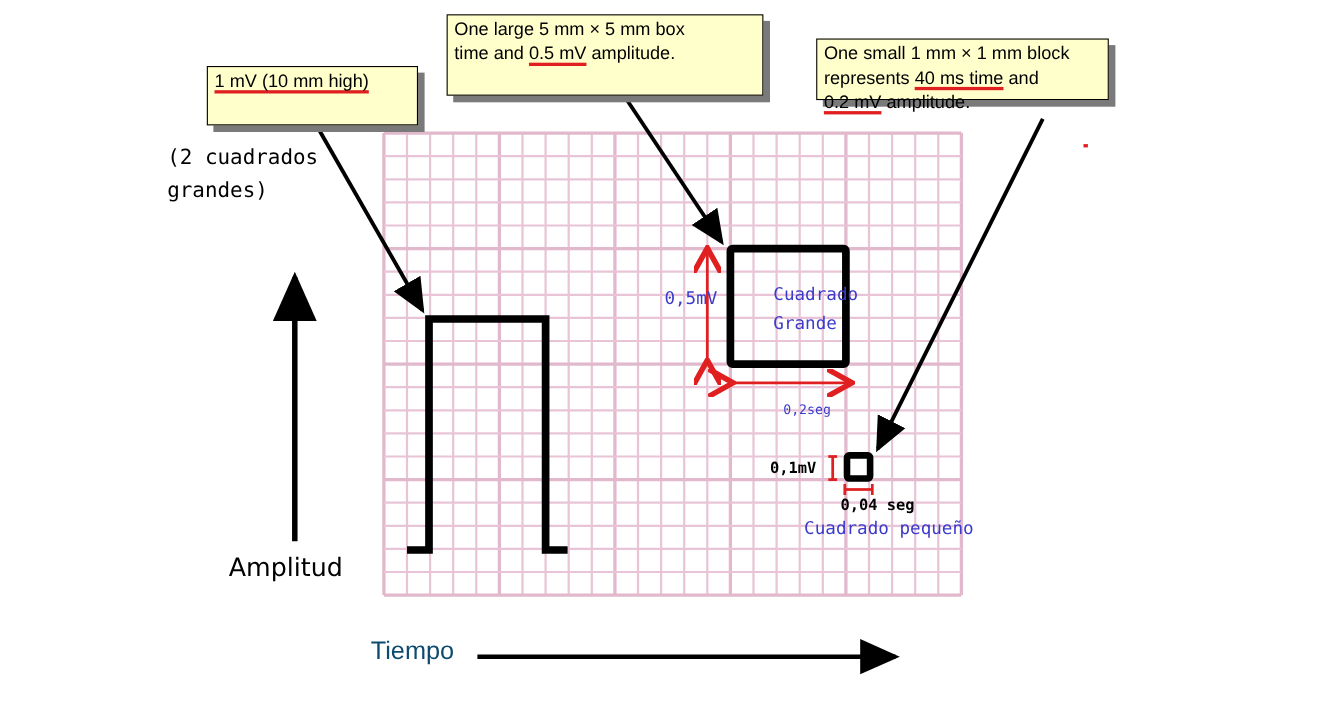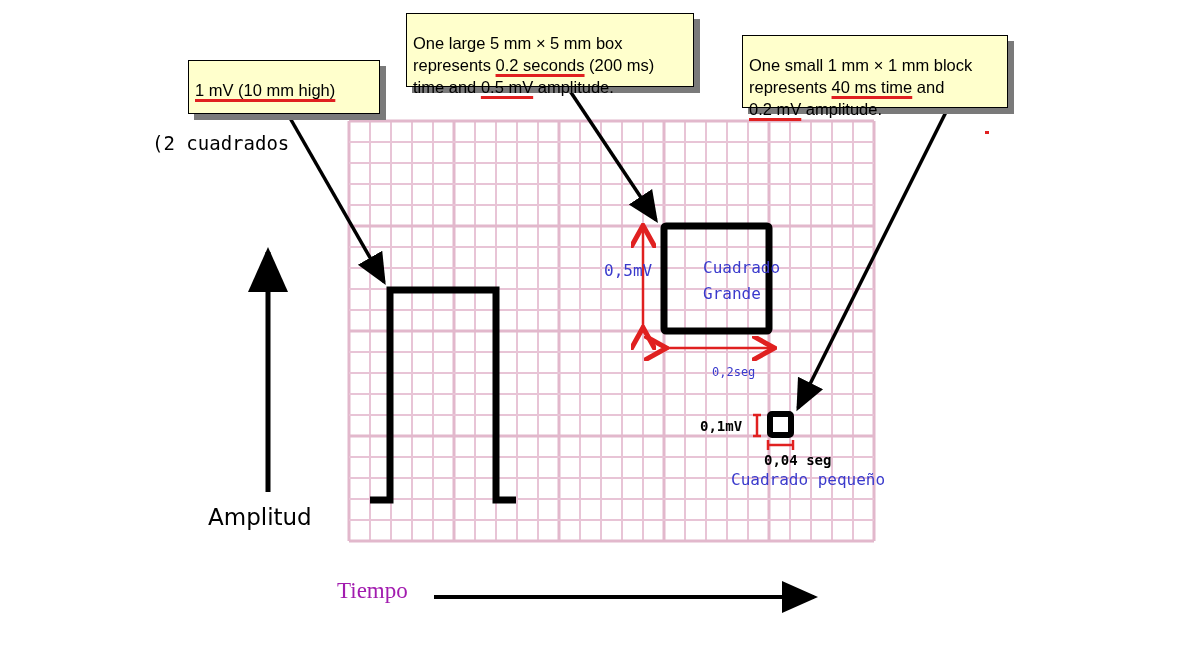--- a/index.html
+++ b/index.html
@@ -8,7 +8,7 @@
     .abs { position:absolute; }
     .callout { position:absolute; background:#ffffcc; border:1.5px solid #000;
                box-shadow:6px 6px 0 #7a7a7a; font-family:"Liberation Sans", sans-serif;
-               font-size:16.5px; line-height:22px; color:#000; padding:18px 6px; box-sizing:border-box; white-space:nowrap; }
+               font-size:16.5px; line-height:22px; color:#000; padding:2px 6px; box-sizing:border-box; white-space:nowrap; }
     .ul { text-decoration: underline; text-decoration-color:#e02020; text-decoration-thickness:2.5px; text-underline-offset:3px; }
     .hand { font-family:"DejaVu Sans Mono", monospace; }
     .blue { color:#3a3acc;padding-left:24px; }

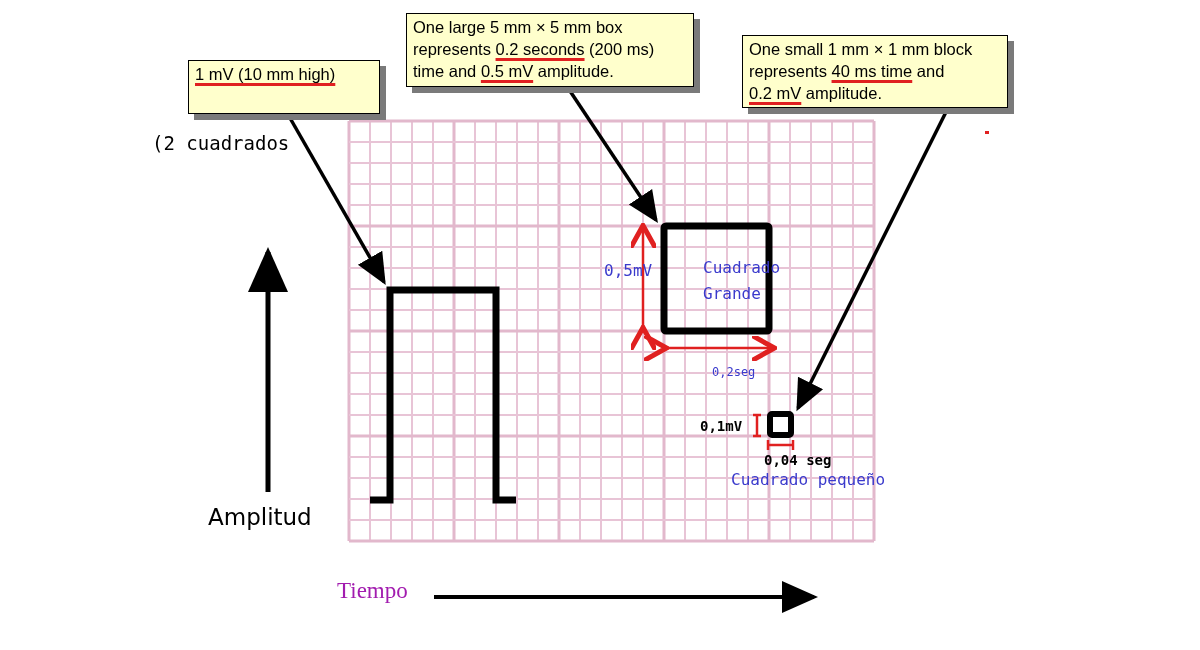--- a/index.html
+++ b/index.html
@@ -114,9 +114,6 @@
 <div class="callout" style="left:406px; top:13px; width:288px; height:74px;">
   <div>One large 5 mm × 5 mm box</div>
   <div>
-    <span>represents </span><span class="ul">0.2 seconds</span><span> (200 ms)</span>
-  </div>
-  <div>
     <span>time and </span><span class="ul">0.5 mV</span><span> amplitude.</span>
   </div>
 </div>

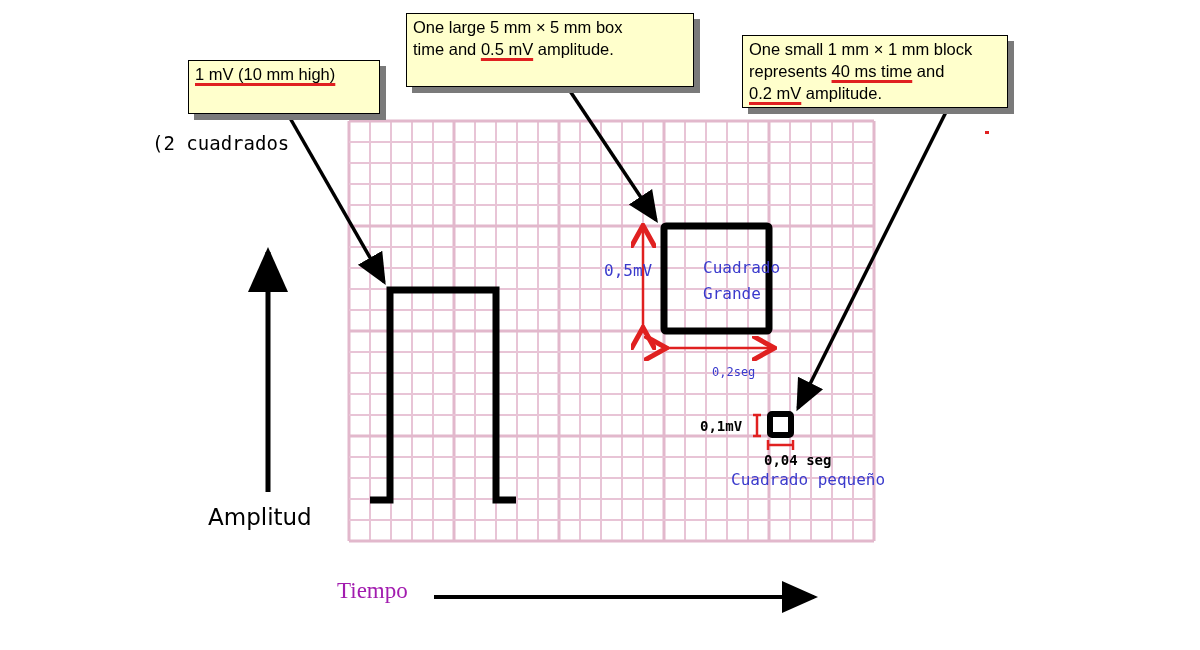--- a/index.html
+++ b/index.html
@@ -118,7 +118,7 @@
   </div>
 </div>
 
-<div class="callout" style="left:742px; top:35px; width:266px; height:73px;">
+<div class="callout" style="left:742px; top:35px; width:266px; height:56px;">
   <div>One small 1 mm × 1 mm block</div>
   <div>
     <span>represents </span><span class="ul">40 ms time</span><span> and</span>

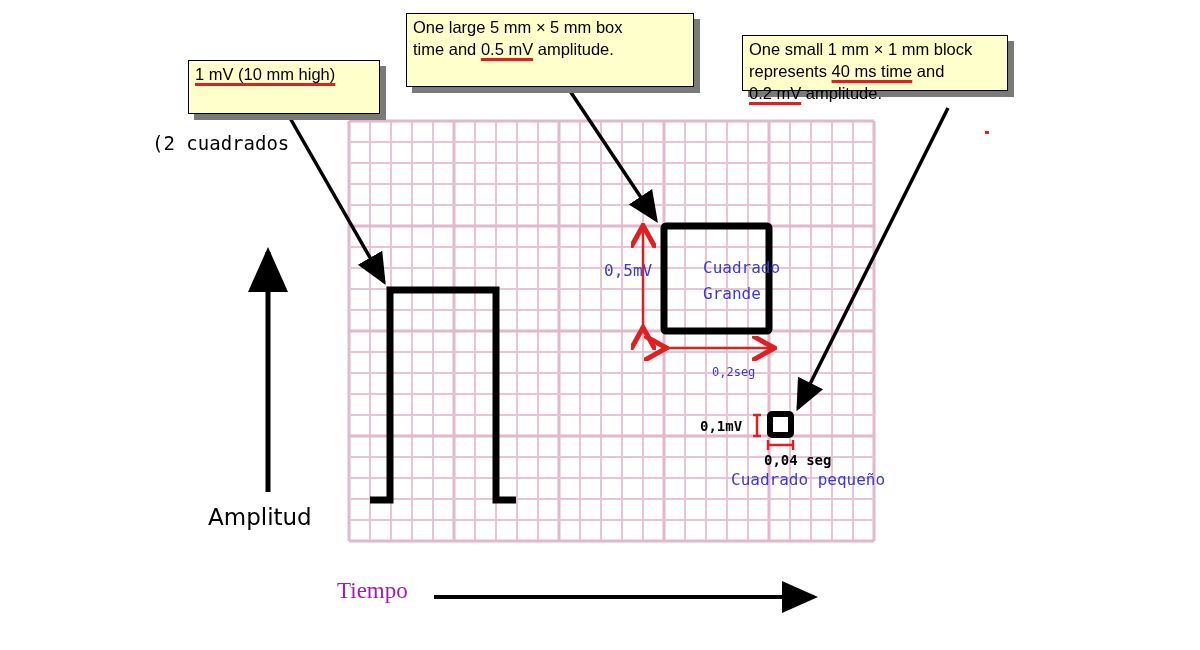--- a/index.html
+++ b/index.html
@@ -130,6 +130,7 @@
 
 <div class="abs hand" style="left:152px; top:128px; font-size:19px; line-height:30px; color:#000; text-align:left; width:150px;">
   <div>(2 cuadrados</div>
+  <div>grandes)</div>
 </div>
 
 <div class="abs" style="left:208px; top:504px; font-size:23px; font-family:'DejaVu Sans', sans-serif; color:#000000;">Amplitud</div>

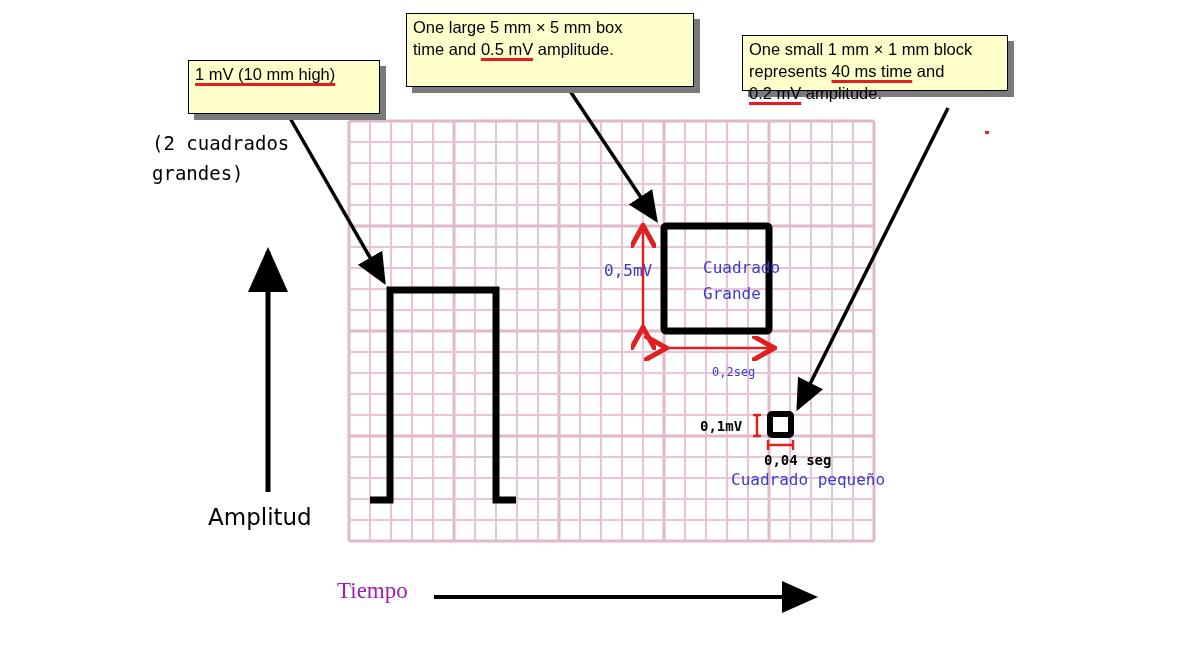--- a/index.html
+++ b/index.html
@@ -134,7 +134,7 @@
 </div>
 
 <div class="abs" style="left:208px; top:504px; font-size:23px; font-family:'DejaVu Sans', sans-serif; color:#000000;">Amplitud</div>
-<div class="abs" style="left:337px; top:578px; font-size:23px; font-family:Liberation Serif, serif; color:#a21caf;text-align:center;">Tiempo</div>
+<div class="abs" style="left:337px; top:578px; font-size:23px; font-family:Liberation Sans, sans-serif; color:#0c4a6e;text-align:center;">Tiempo</div>
 
 <div class="abs hand blue" style="left:679px; top:255px; font-size:16px; line-height:26px;">
   <div>Cuadrado</div>

